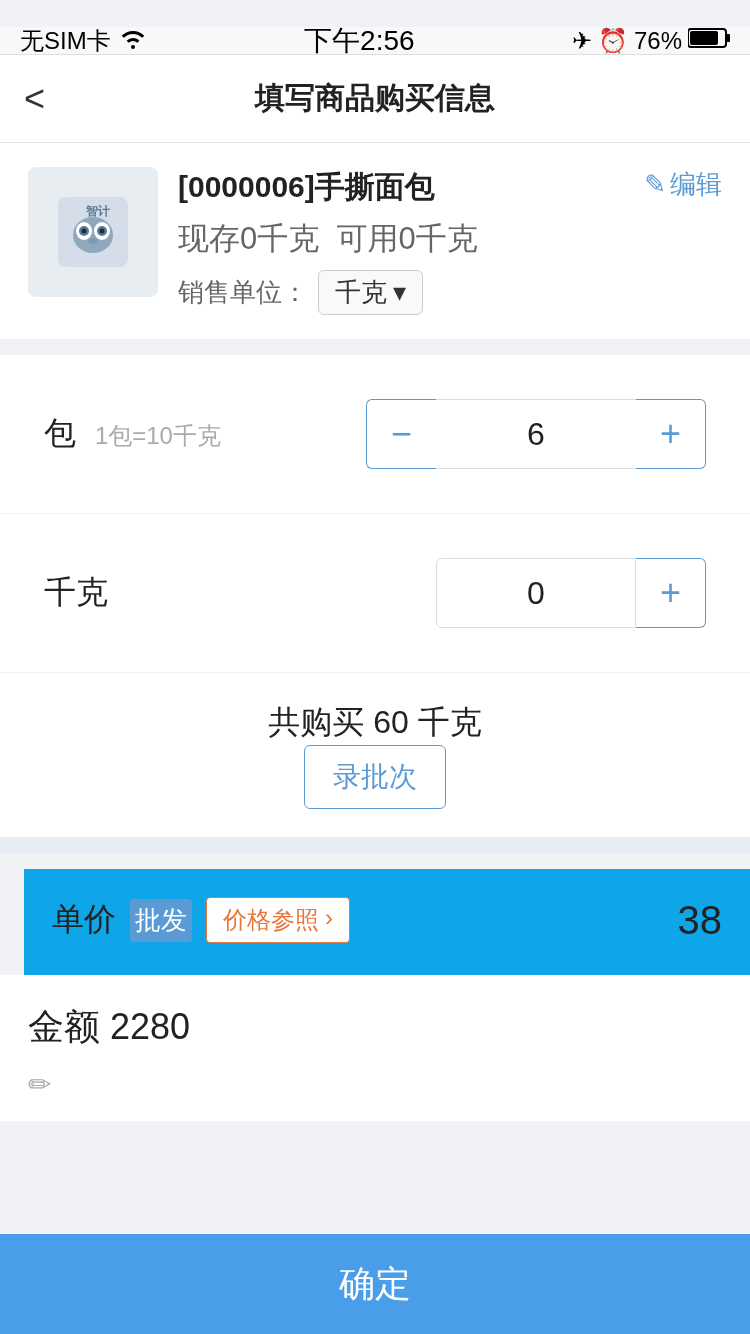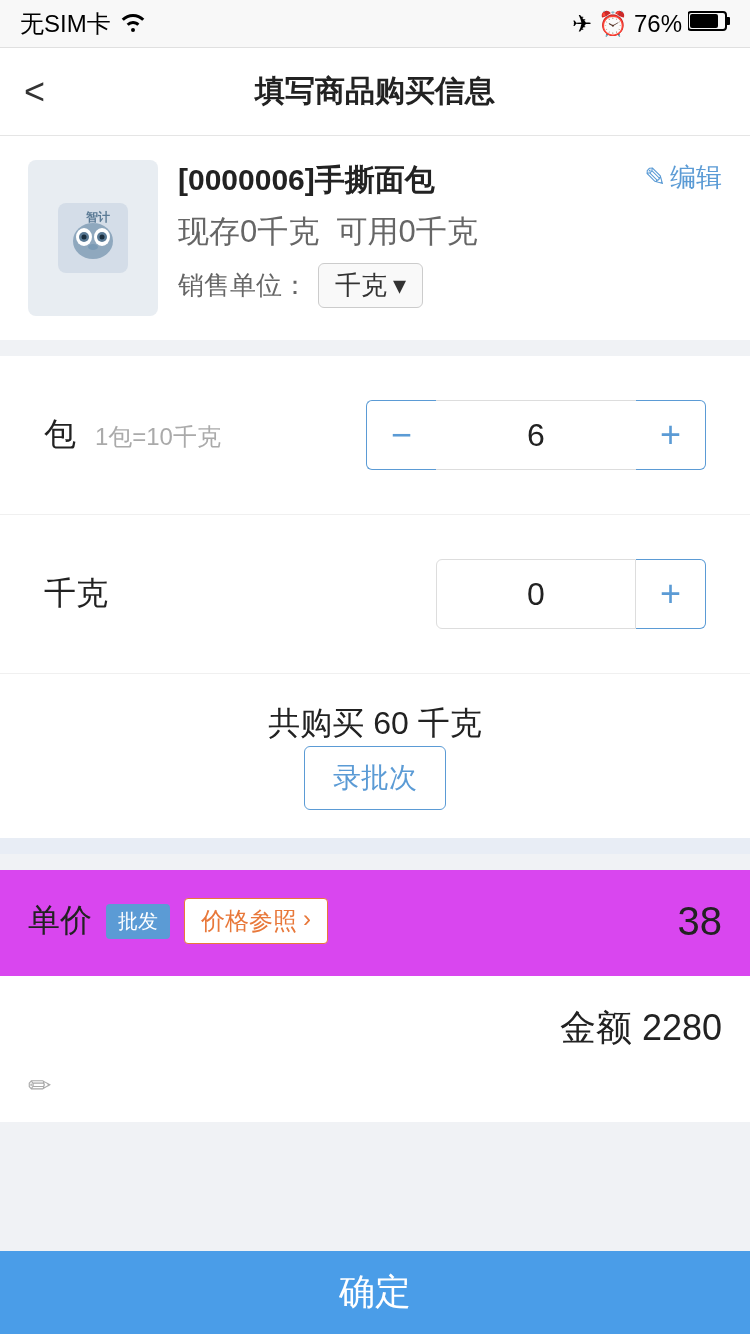--- a/index.html
+++ b/index.html
@@ -16,7 +16,7 @@
     
     .status-bar {
       width: 750px;
-      height: 48px;
+      height: 28px;
       background: #f8f8f8;
       display: flex;
       align-items: center;
@@ -25,6 +25,7 @@
       font-size: 24px;
       color: #000;
       border-bottom: 1px solid #e0e0e0;
+      margin-top: 27px;
     }
     .status-left { display: flex; align-items: center; gap: 8px; font-size: 24px; }
     .status-center { font-size: 28px; font-weight: 500; }

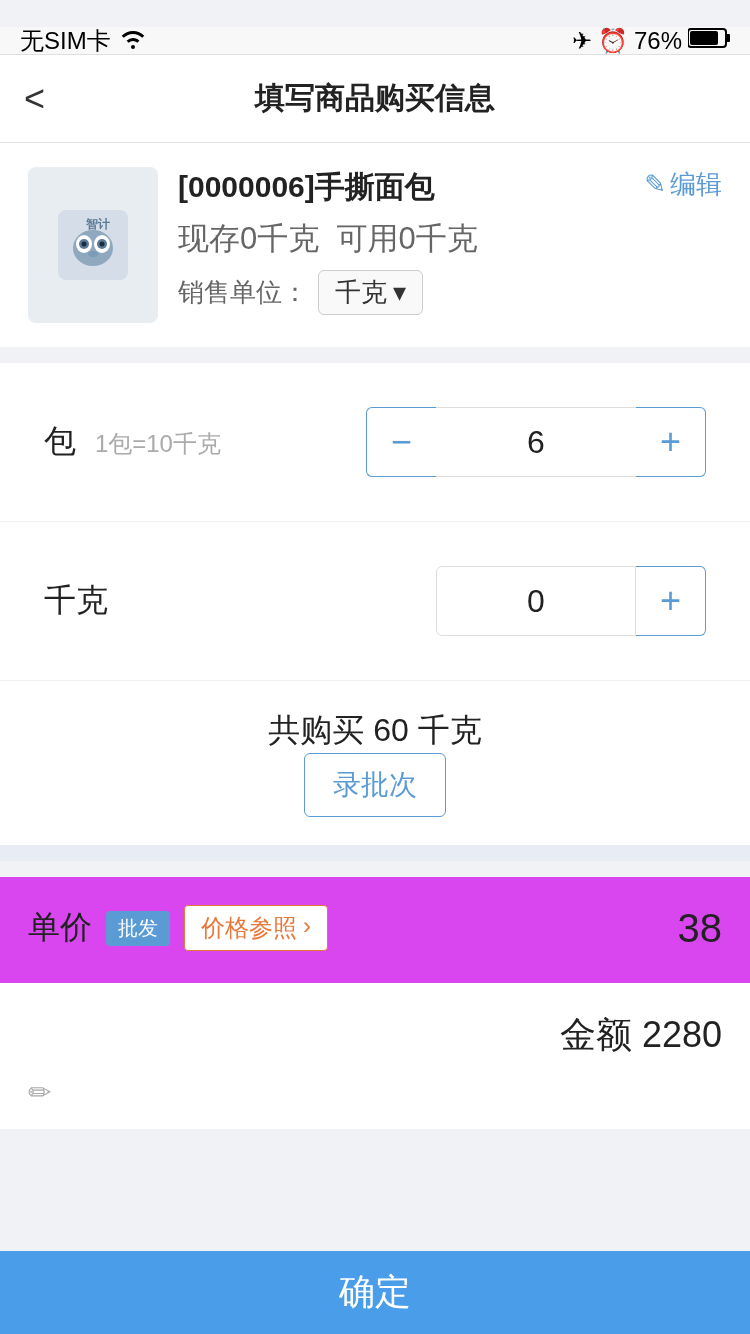--- a/index.html
+++ b/index.html
@@ -293,6 +293,7 @@
         </svg>
     </span>
   </div>
+  <div class="status-center">下午2:56</div>
   <div class="status-right">
     <span>✈</span>
     <span>⏰</span>

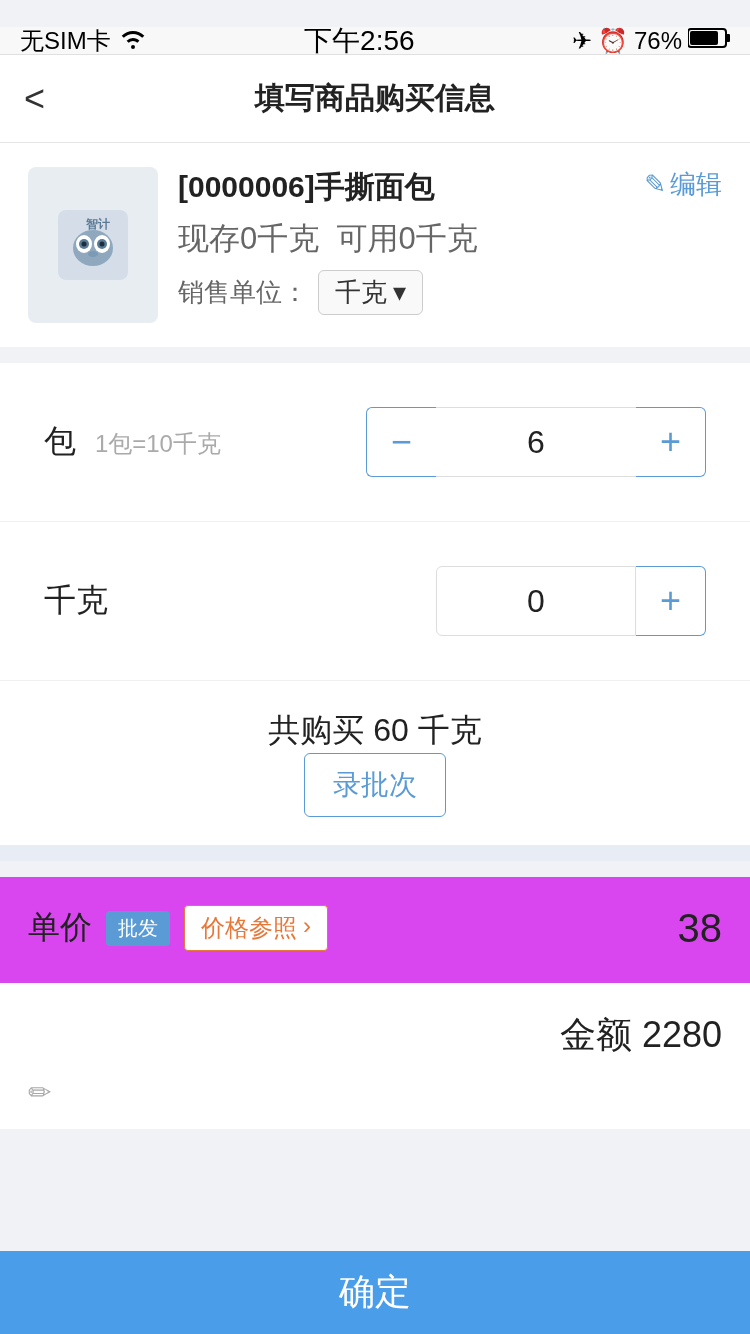--- a/index.html
+++ b/index.html
@@ -66,7 +66,7 @@
     }
     .product-image {
       width: 130px;
-      height: 156px;
+      height: 130px;
       background: #e8edf2;
       border-radius: 8px;
       display: flex;

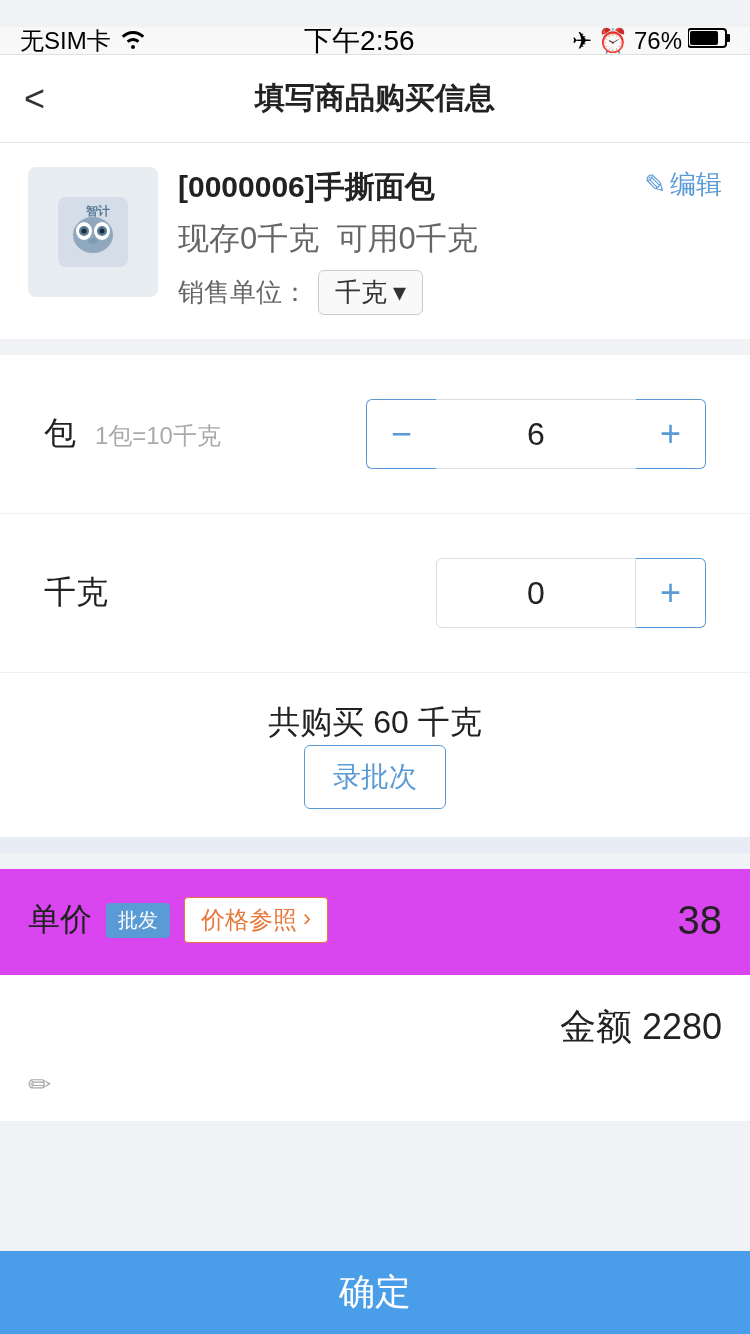--- a/index.html
+++ b/index.html
@@ -200,9 +200,10 @@
 
     
     .price-section {
-      background: #d946ef;
+      background: #0ea5e9;
       padding: 28px;
       margin-top: 16px;
+      margin-left: 24px;
     }
     .price-row {
       display: flex;

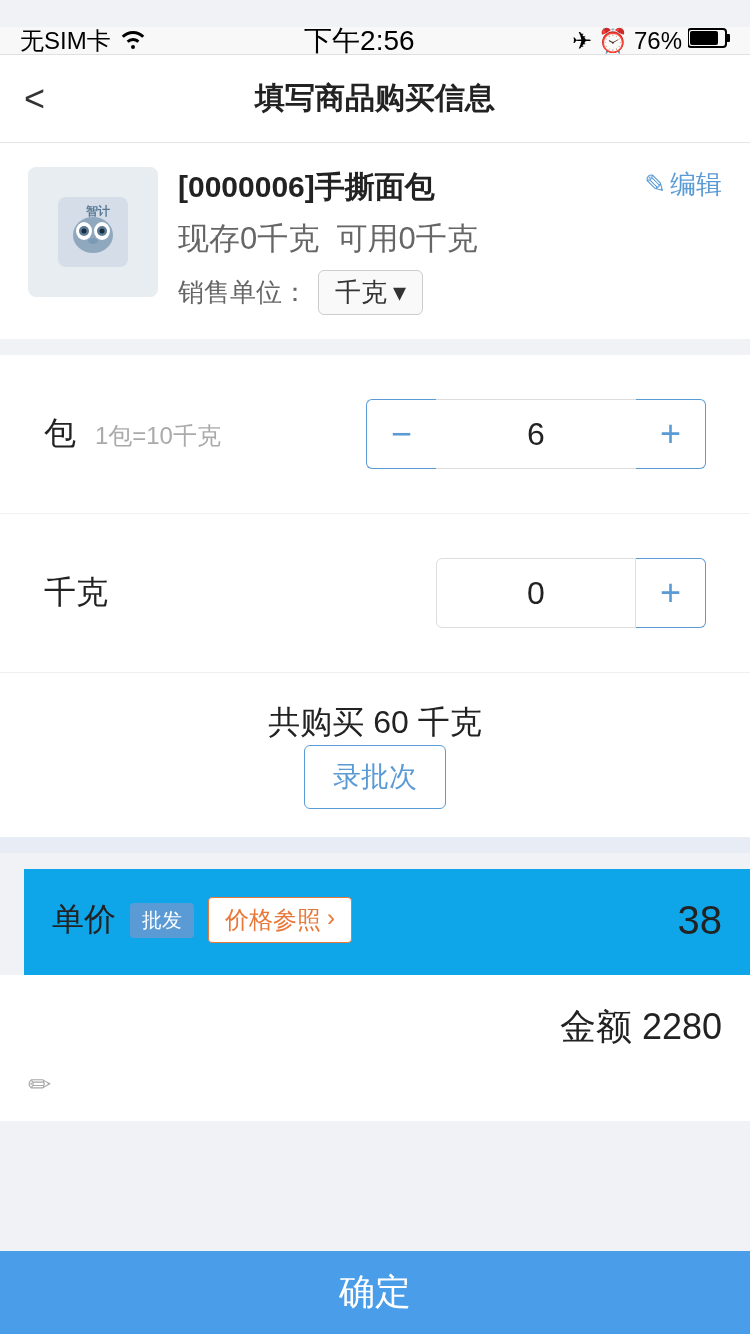--- a/index.html
+++ b/index.html
@@ -220,8 +220,8 @@
     .price-tag {
       background: #5b9bd5;
       color: #fff;
-      font-size: 20px;
-      padding: 4px 12px;
+      font-size: 26px;
+      padding: 4px 5px;
       border-radius: 4px;
     }
     .price-ref-btn {

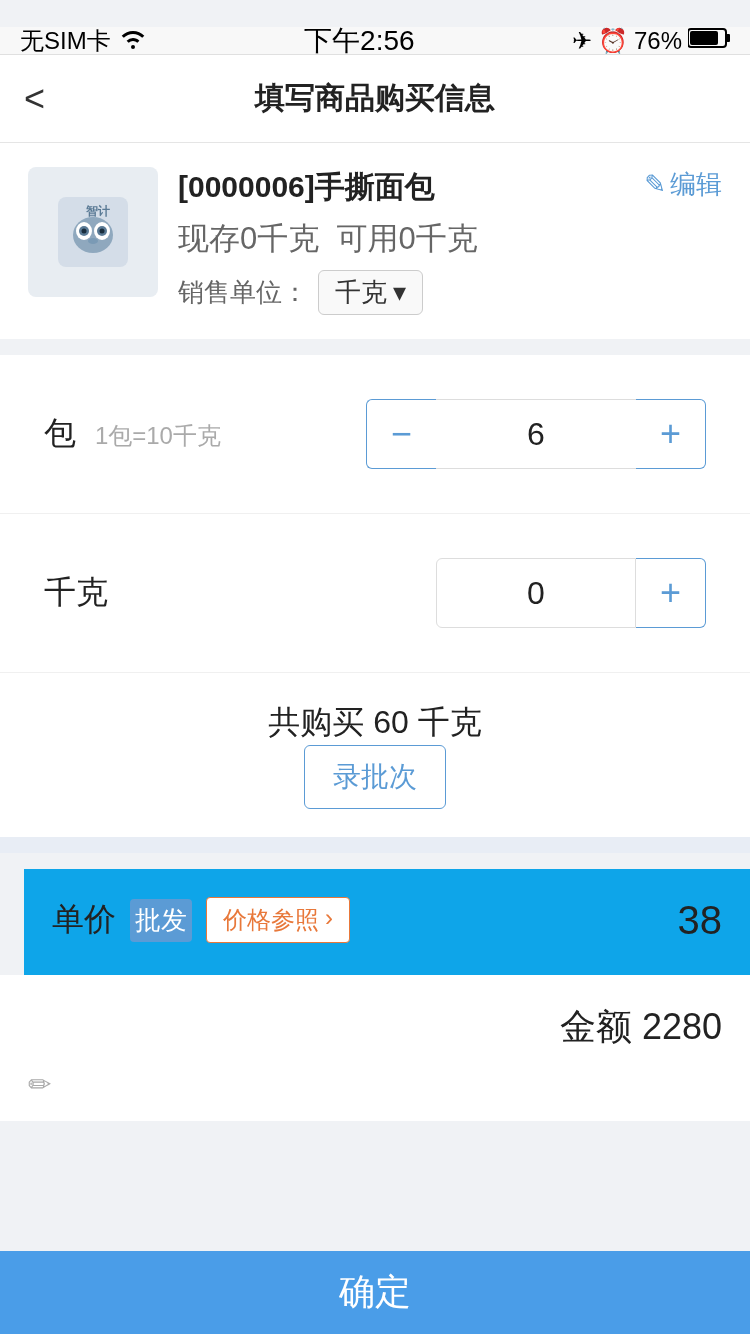--- a/index.html
+++ b/index.html
@@ -241,7 +241,6 @@
     .amount-section {
       background: #fff;
       padding: 28px 28px 20px;
-      text-align: right;
     }
     .amount-row {
       font-size: 36px;

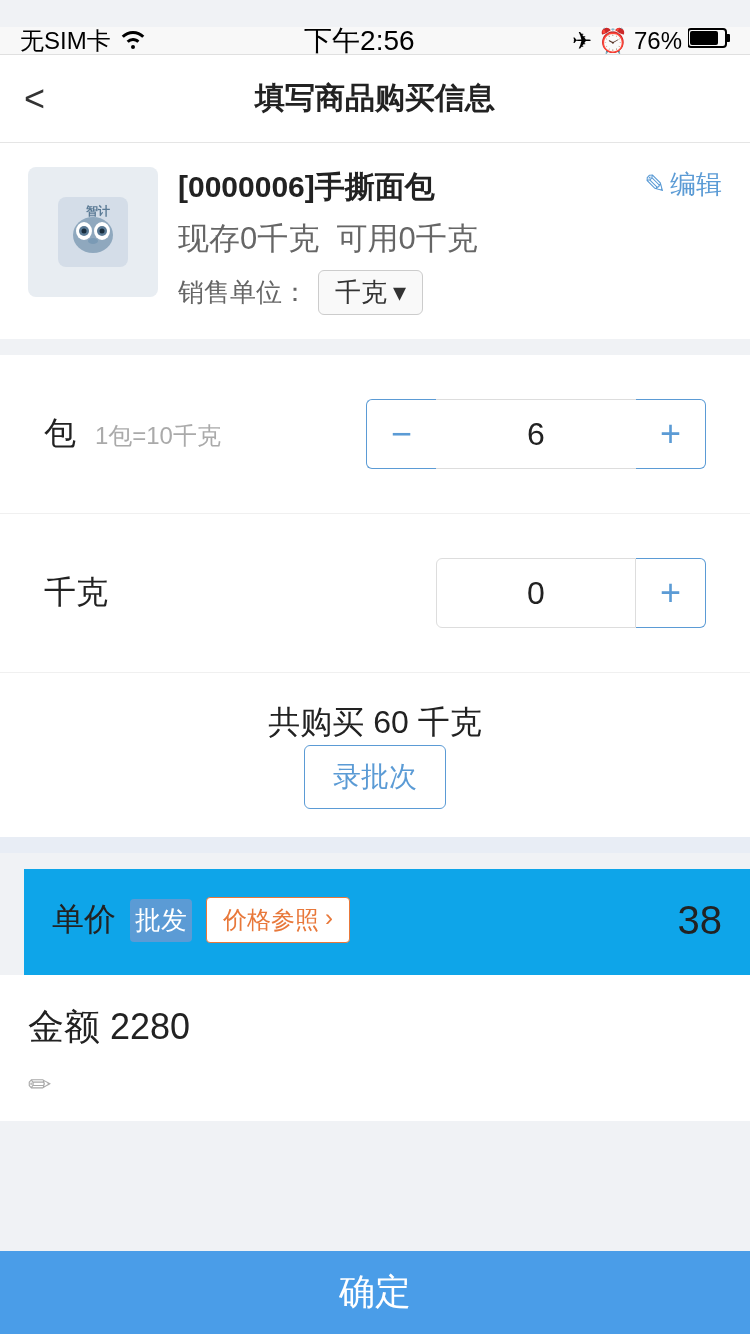--- a/index.html
+++ b/index.html
@@ -269,7 +269,7 @@
       bottom: 0;
       left: 0;
       width: 750px;
-      height: 83px;
+      height: 100px;
       background: #4a9de8;
       color: #fff;
       font-size: 36px;

